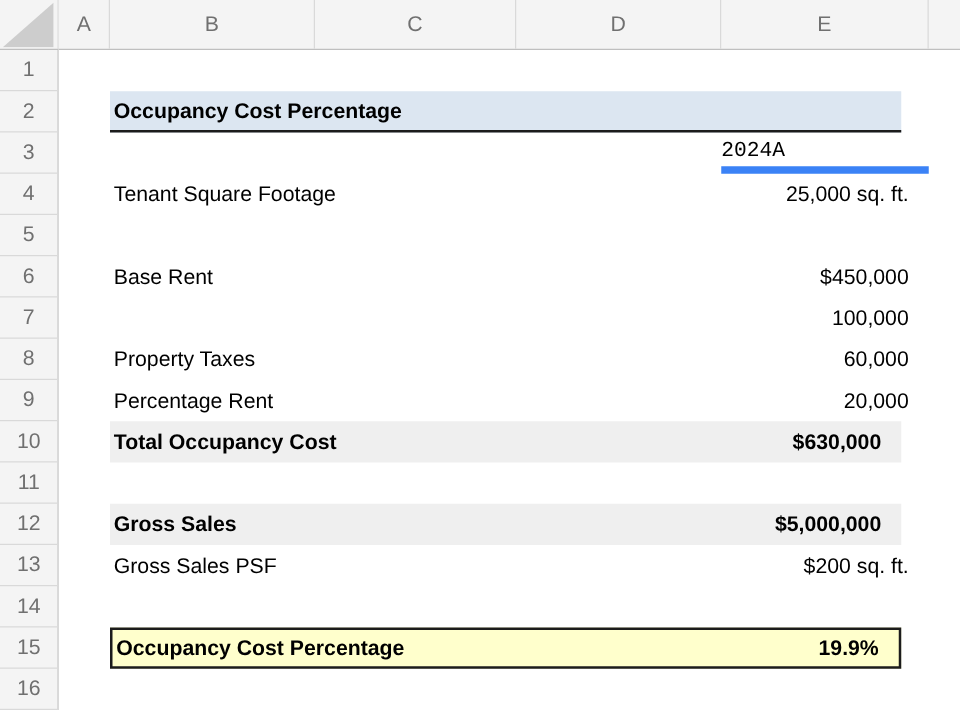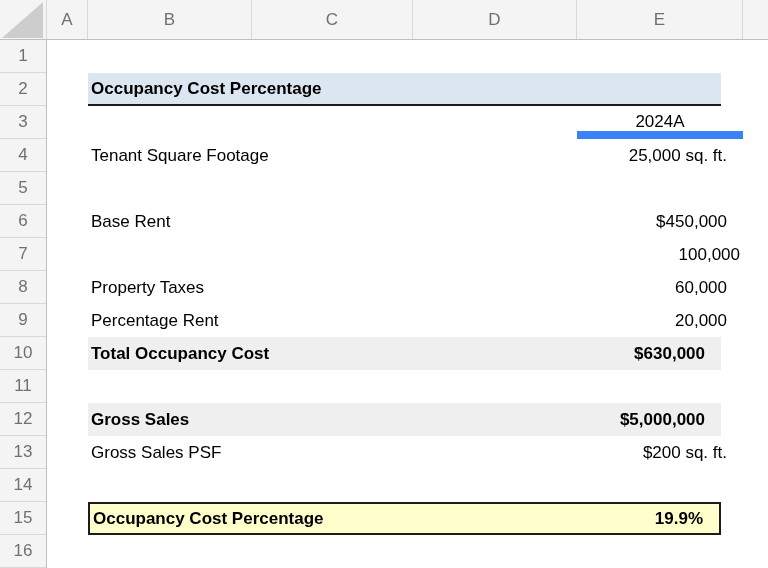--- a/index.html
+++ b/index.html
@@ -58,7 +58,7 @@
   .band-yellow{background:#ffffcc;border:2px solid #1c1c1c;}
   .band-yellow .lbl,.band-yellow .val{line-height:29px;}
   .year-cell{
-    text-align:center;border-bottom:8px solid #3b82f6;line-height:31px;
+    text-align:left;border-bottom:6px solid #3b82f6;line-height:31px;font-family:Liberation Mono, monospace;
   }
 </style>
 </head>

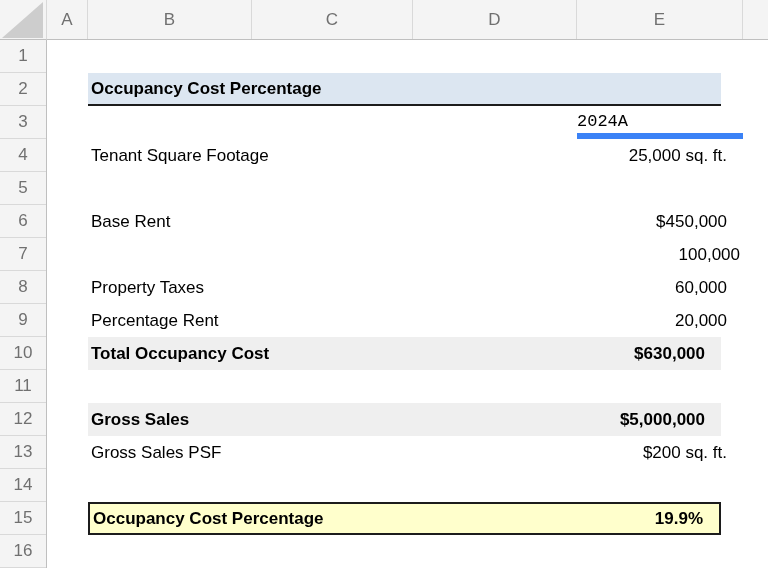--- a/index.html
+++ b/index.html
@@ -112,7 +112,7 @@
     <div class="cell lbl" style="top:165px;left:41px;width:360px">Base Rent</div>
     <div class="cell val blue" style="top:165px;left:530px;width:166px">$450,000</div>
 
-    <div class="cell val blue" style="top:198px;left:543px;width:166px">100,000</div>
+    <div class="cell val blue" style="top:198px;left:530px;width:166px">100,000</div>
 
     <div class="cell lbl" style="top:231px;left:41px;width:360px">Property Taxes</div>
     <div class="cell val blue" style="top:231px;left:530px;width:166px">60,000</div>

